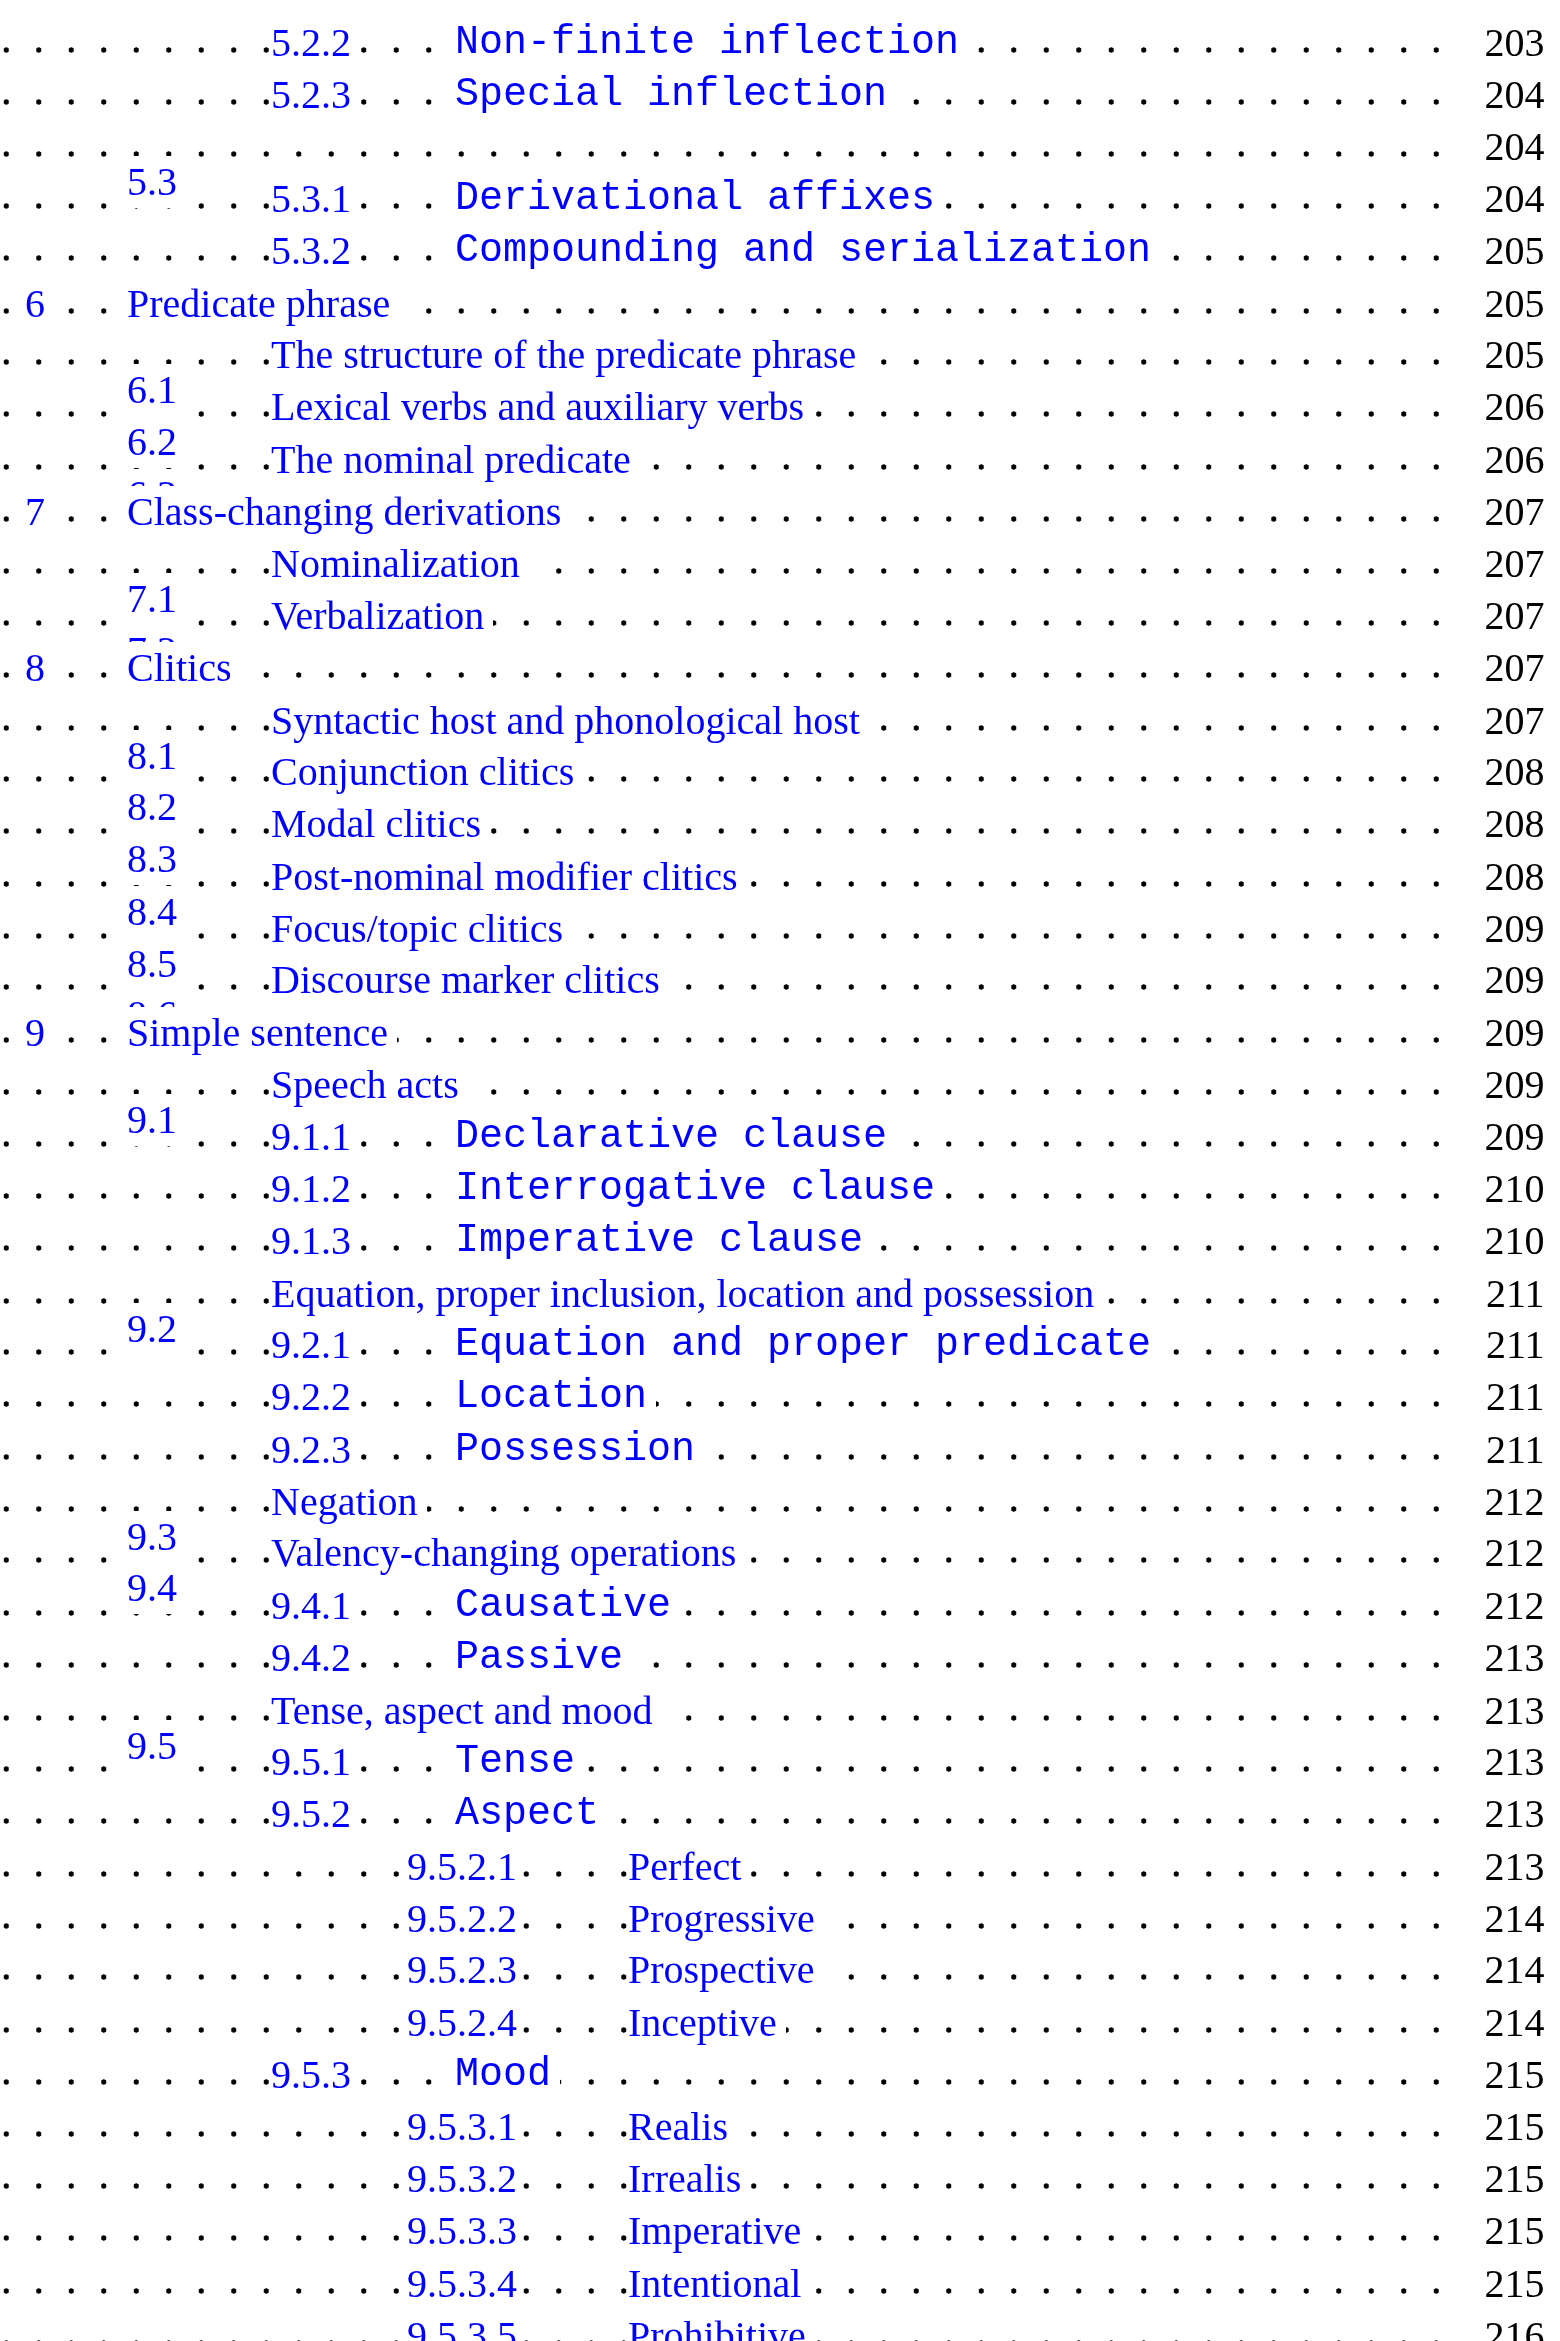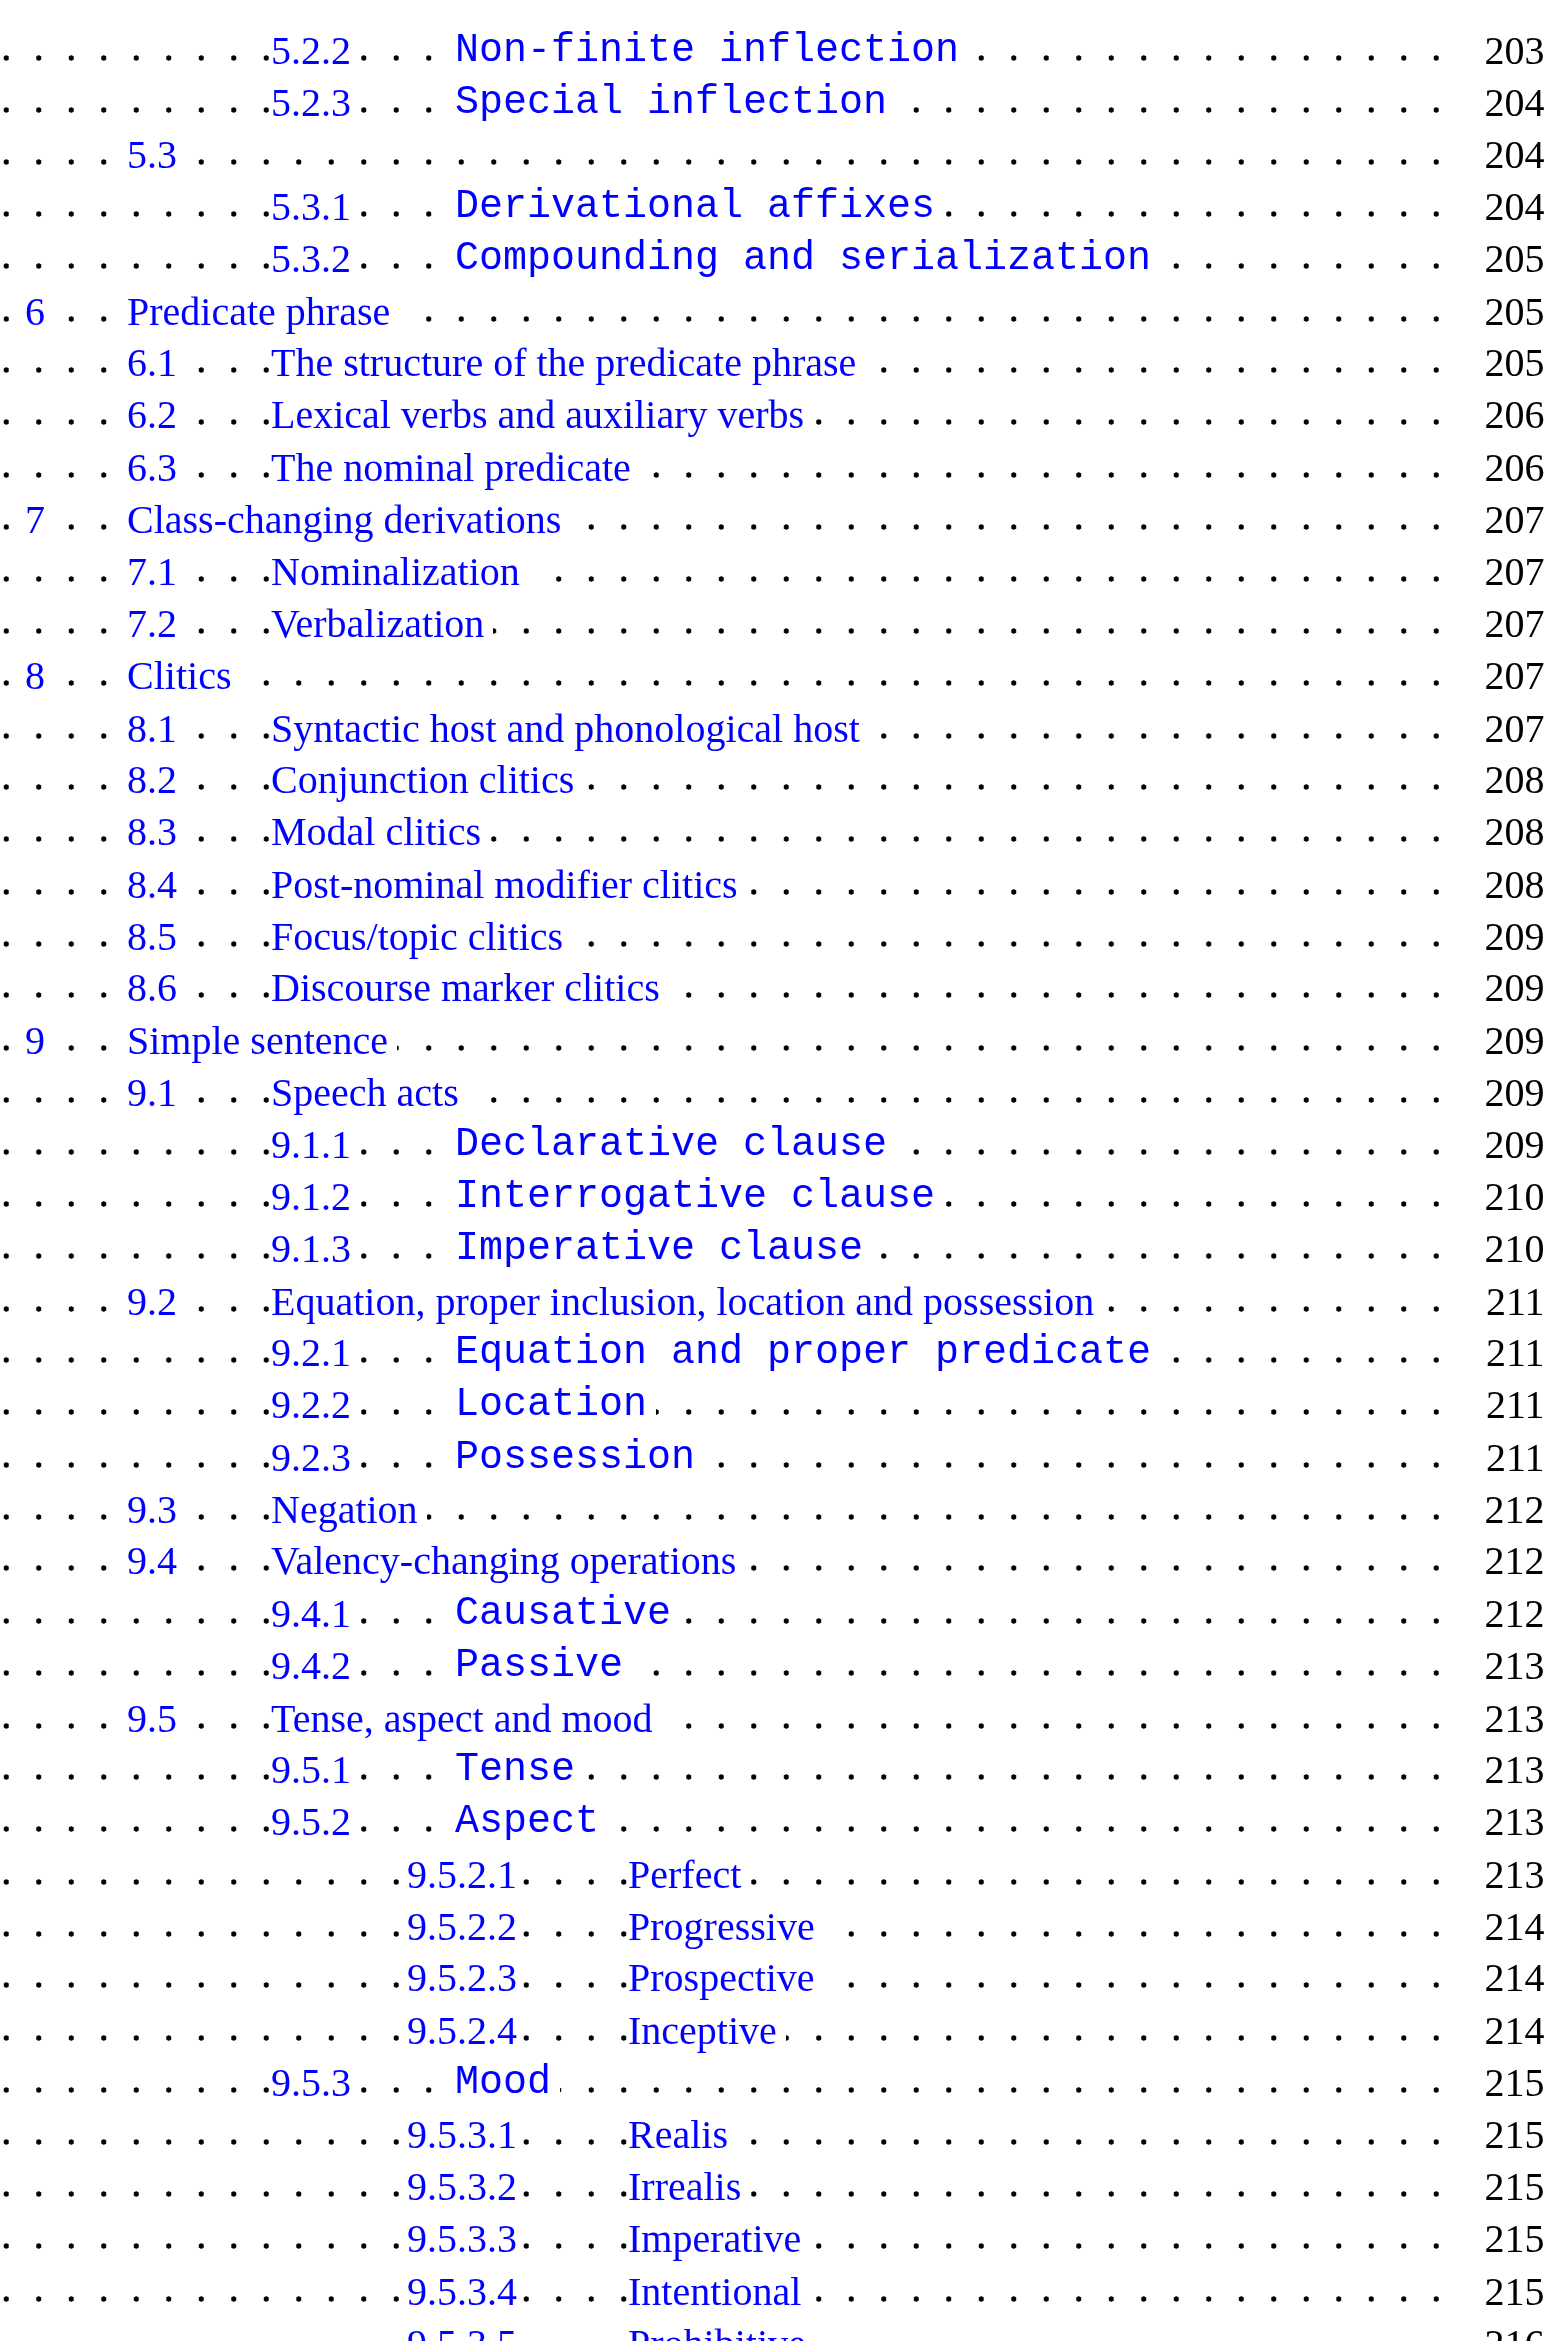--- a/index.html
+++ b/index.html
@@ -18,7 +18,7 @@
   .toc {
     position: absolute;
     left: 0;
-    top: 12px;
+    top: 4px;
     width: 1560px;
     height: 2194px;
     border-radius: 20px;

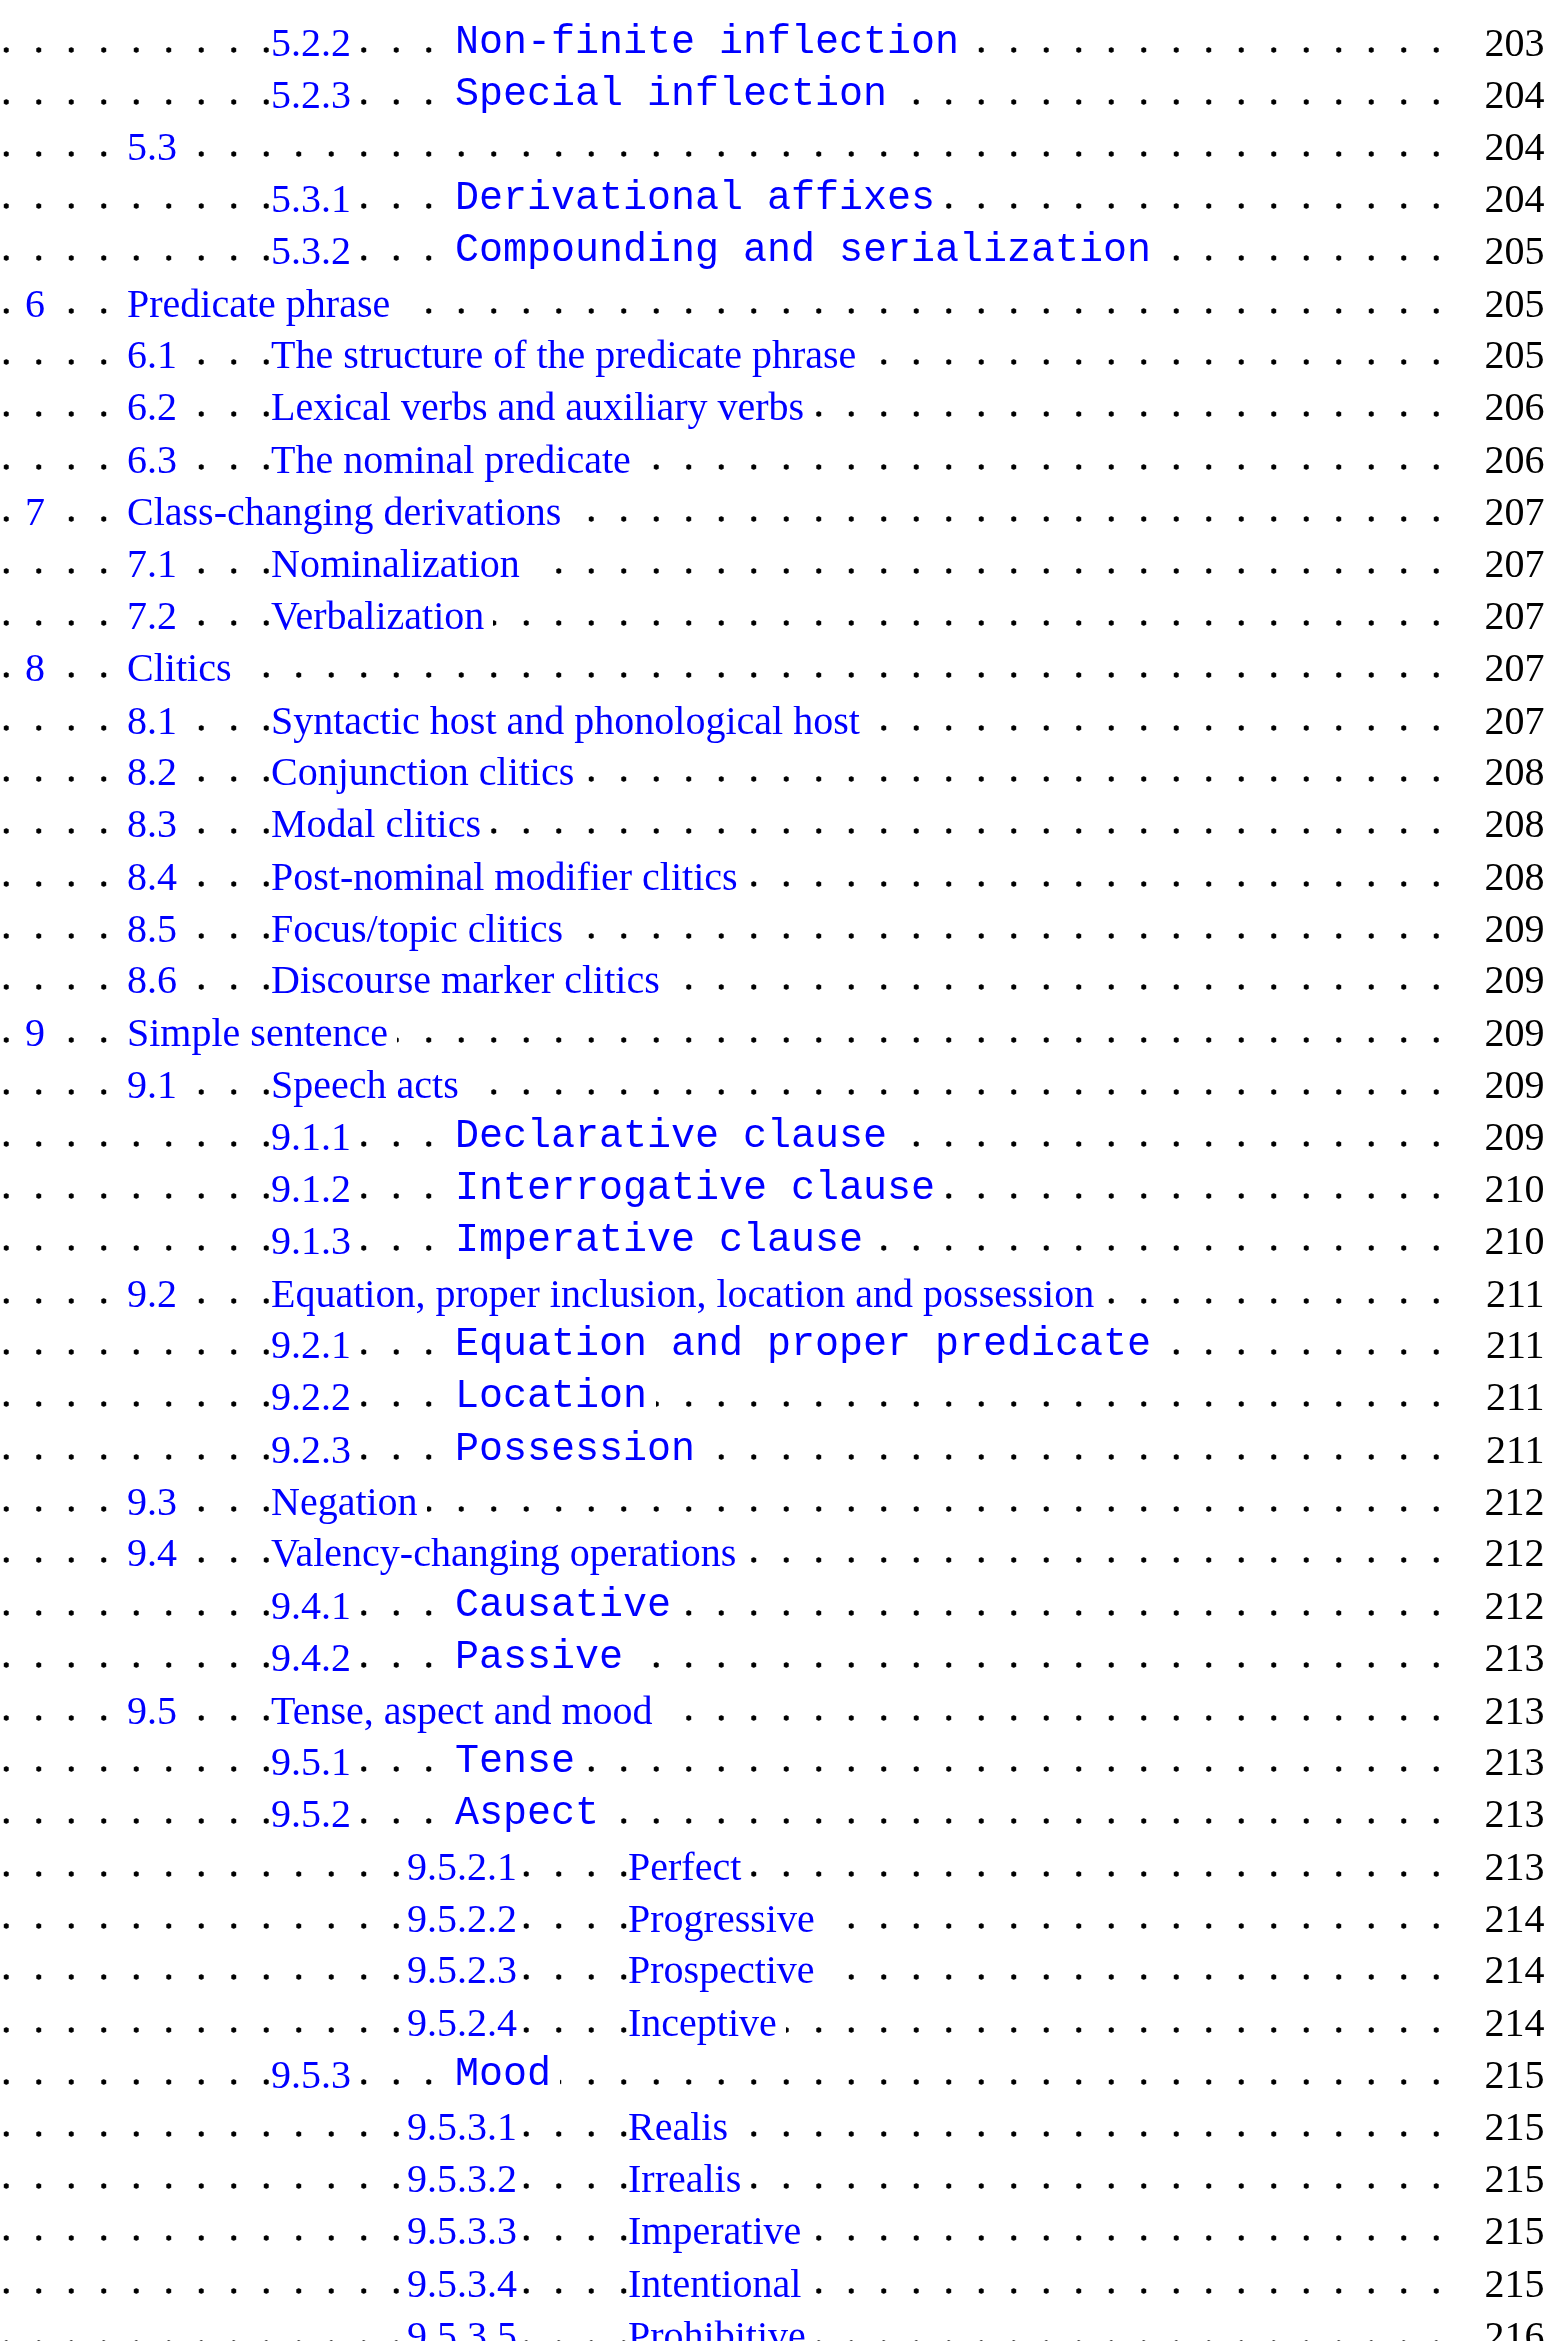--- a/index.html
+++ b/index.html
@@ -66,7 +66,7 @@
   
   .l1 .num   { left: 25px; }
   .l1 .title { left: 127px; text-align: right; }
-  .l2 .num   { left: 127px; }
+  .l2 .num   { left: 127px; margin-top: 35px; }
   .l2 .title { left: 271px; }
   .l3 .num   { left: 271px; }
   .l3 .title { left: 455px; font-family: Liberation Mono, monospace; }

